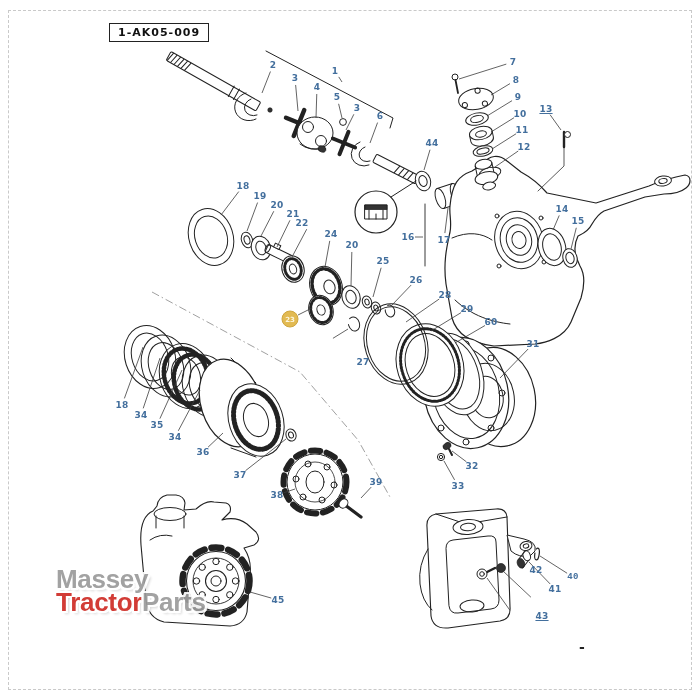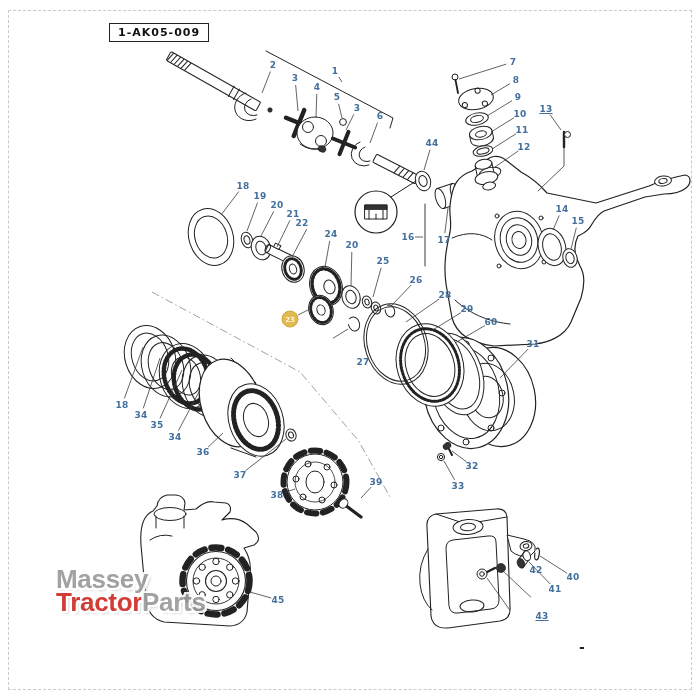--- a/index.html
+++ b/index.html
@@ -455,7 +455,7 @@
       <span class="plabel" style="left: 472px; top: 466px;">32</span>
       <span class="plabel" style="left: 458px; top: 486px;">33</span>
       <span class="plabel" style="left: 278px; top: 600px;">45</span>
-      <span class="plabel" style="left: 573px; top: 577px;">40</span>
+      <span class="plabel" style="left: 573px; top: 577px; font-family: Liberation Mono, monospace;">40</span>
       <span class="plabel" style="left: 555px; top: 589px;">41</span>
       <span class="plabel" style="left: 536px; top: 570px;">42</span>
       <span class="plabel" style="left: 542px; top: 616px; text-decoration: underline;">43</span>

